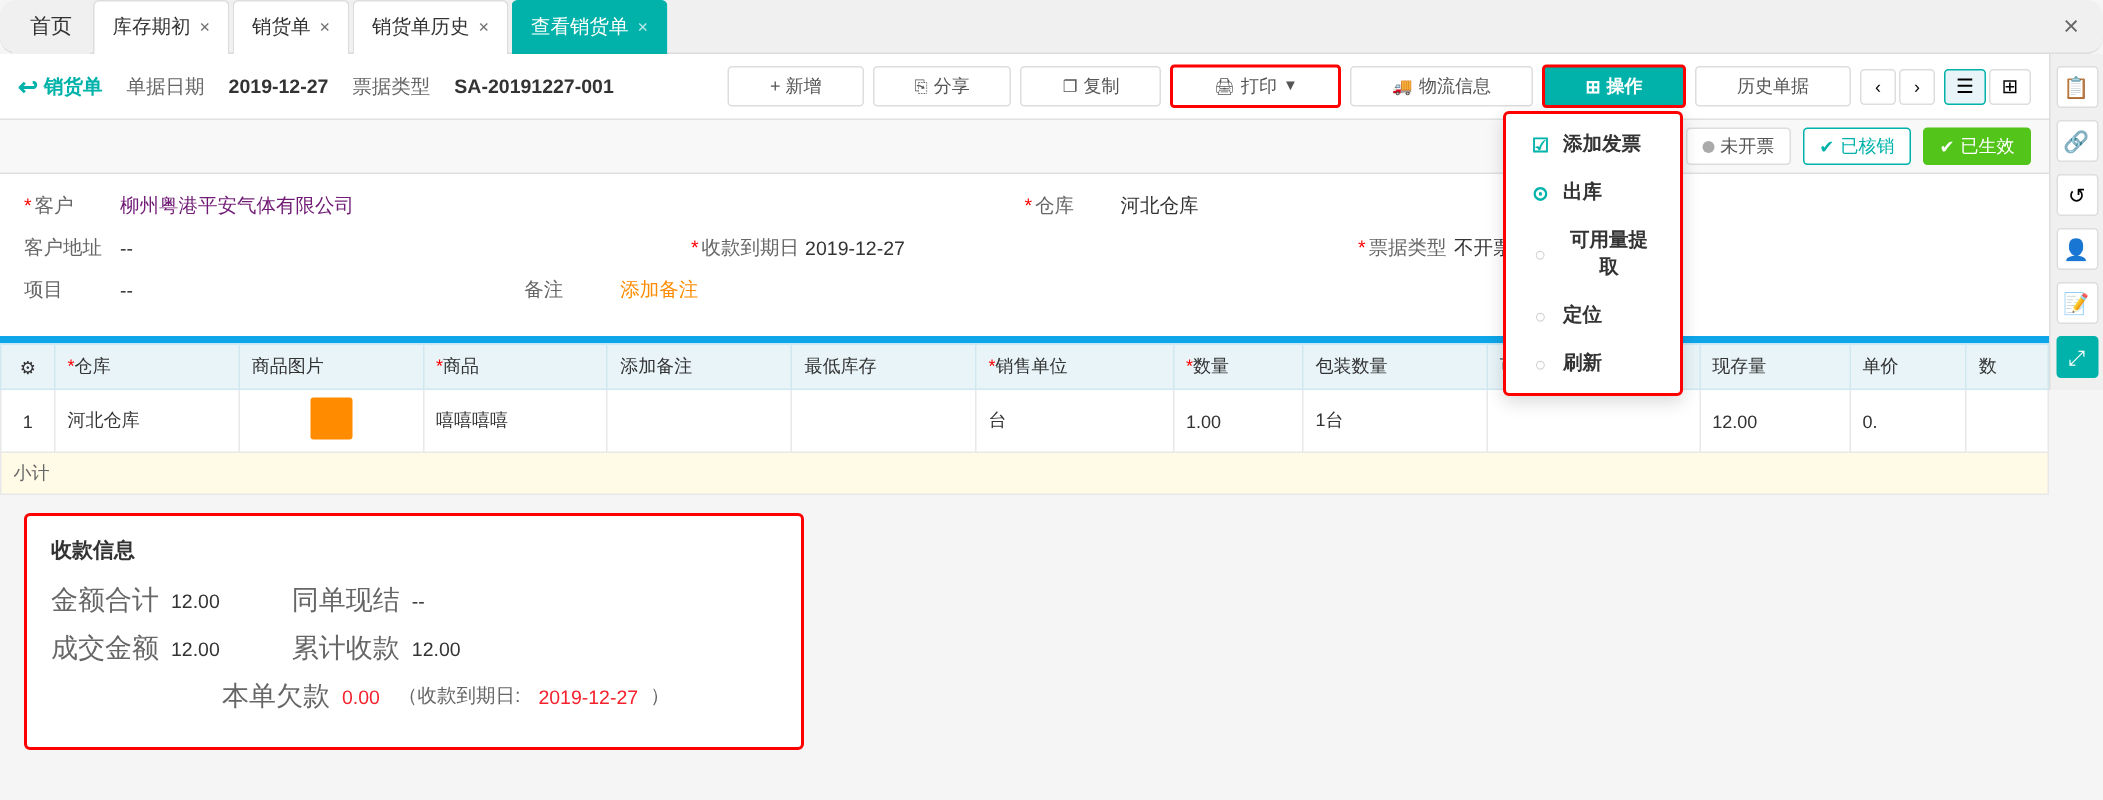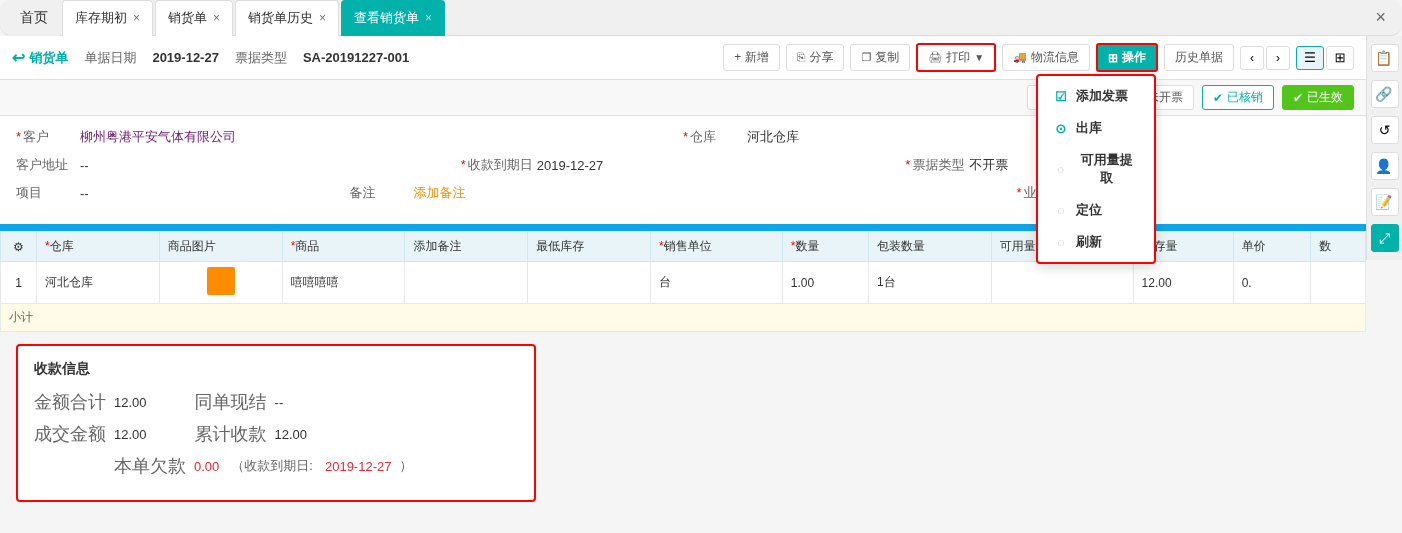--- a/index.html
+++ b/index.html
@@ -31,7 +31,7 @@
     .doc-info strong { color: #333; }
     .toolbar-actions { margin-left: auto; display: flex; align-items: center; gap: 6px; }
     .btn-action {
-      display: flex; align-items: center; gap: 4px; padding: 4px 10px; border: 1px solid #ddd;
+      display: flex; align-items: center; gap: 4px; padding: 4px 27px; border: 1px solid #ddd;
       border-radius: 3px; background: #fff; cursor: pointer; font-size: 12px; color: #555;
     }
     .btn-operate { background: #00b2a9; color: #fff; border-color: #00b2a9; font-weight: bold; }

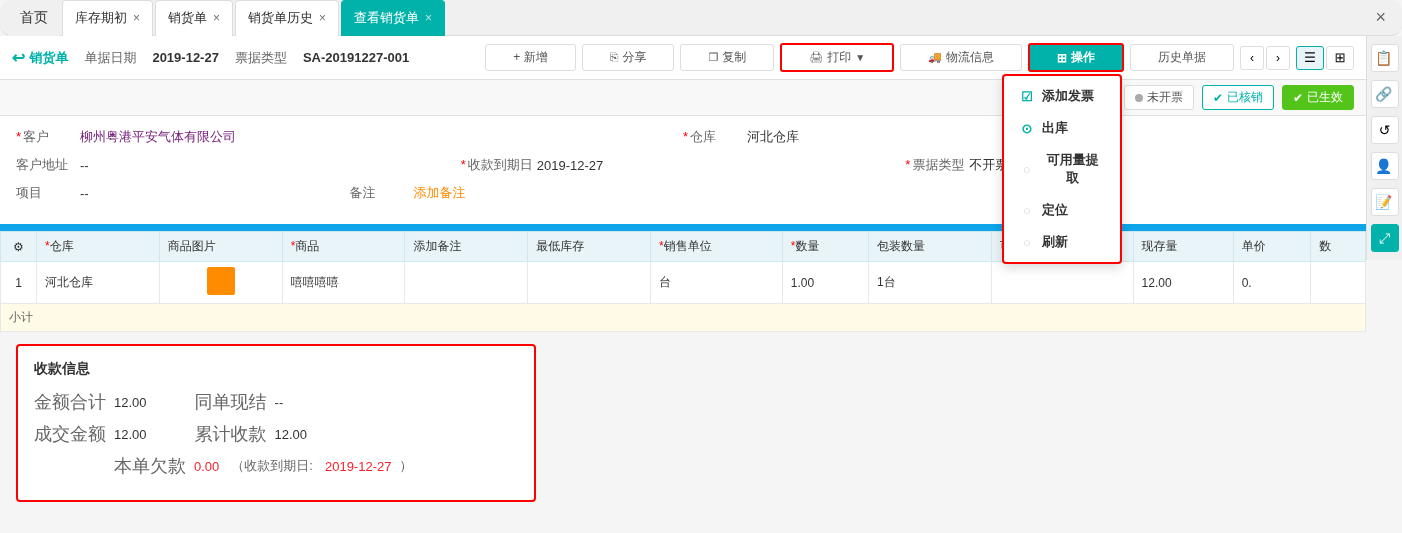--- a/index.html
+++ b/index.html
@@ -54,7 +54,7 @@
     .badge-dot.gray { background: #aaa; }
 
     
-    .form-area { background: #fff; padding: 12px 16px; border-bottom: 7px solid #0ea5e9; }
+    .form-area { background: #fff; padding: 12px 16px; border-bottom: 5px solid #0ea5e9; }
     .form-row { display: flex; align-items: center; margin-bottom: 10px; gap: 0; }
     .form-field { display: flex; align-items: center; flex: 1; }
     .form-label { color: #666; font-size: 13px; white-space: nowrap; min-width: 60px; }

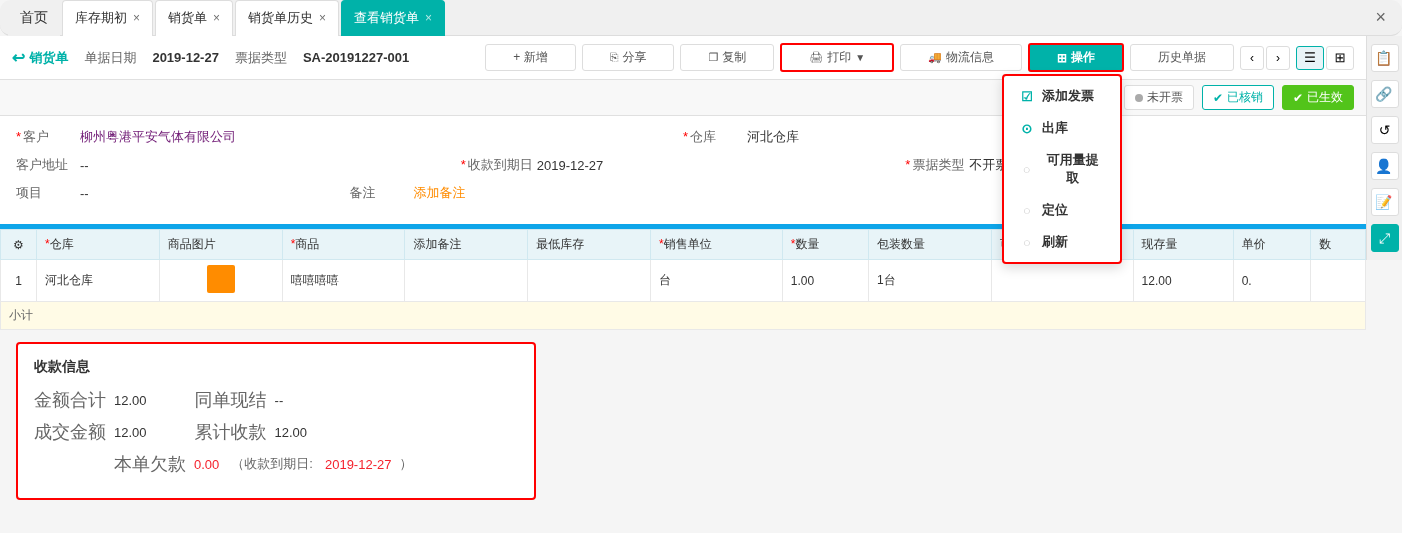--- a/index.html
+++ b/index.html
@@ -347,7 +347,7 @@
         </div>
       </div>
       <div class="payment-row">
-        <div class="payment-item" style="margin-left: 80px;">
+        <div class="payment-item" style="margin-left: 114px;">
           <span class="payment-label">本单欠款</span>
           <span class="payment-value red">0.00</span>
           <span class="payment-value" style="color:#666; margin-left:4px;">（收款到期日:</span>

